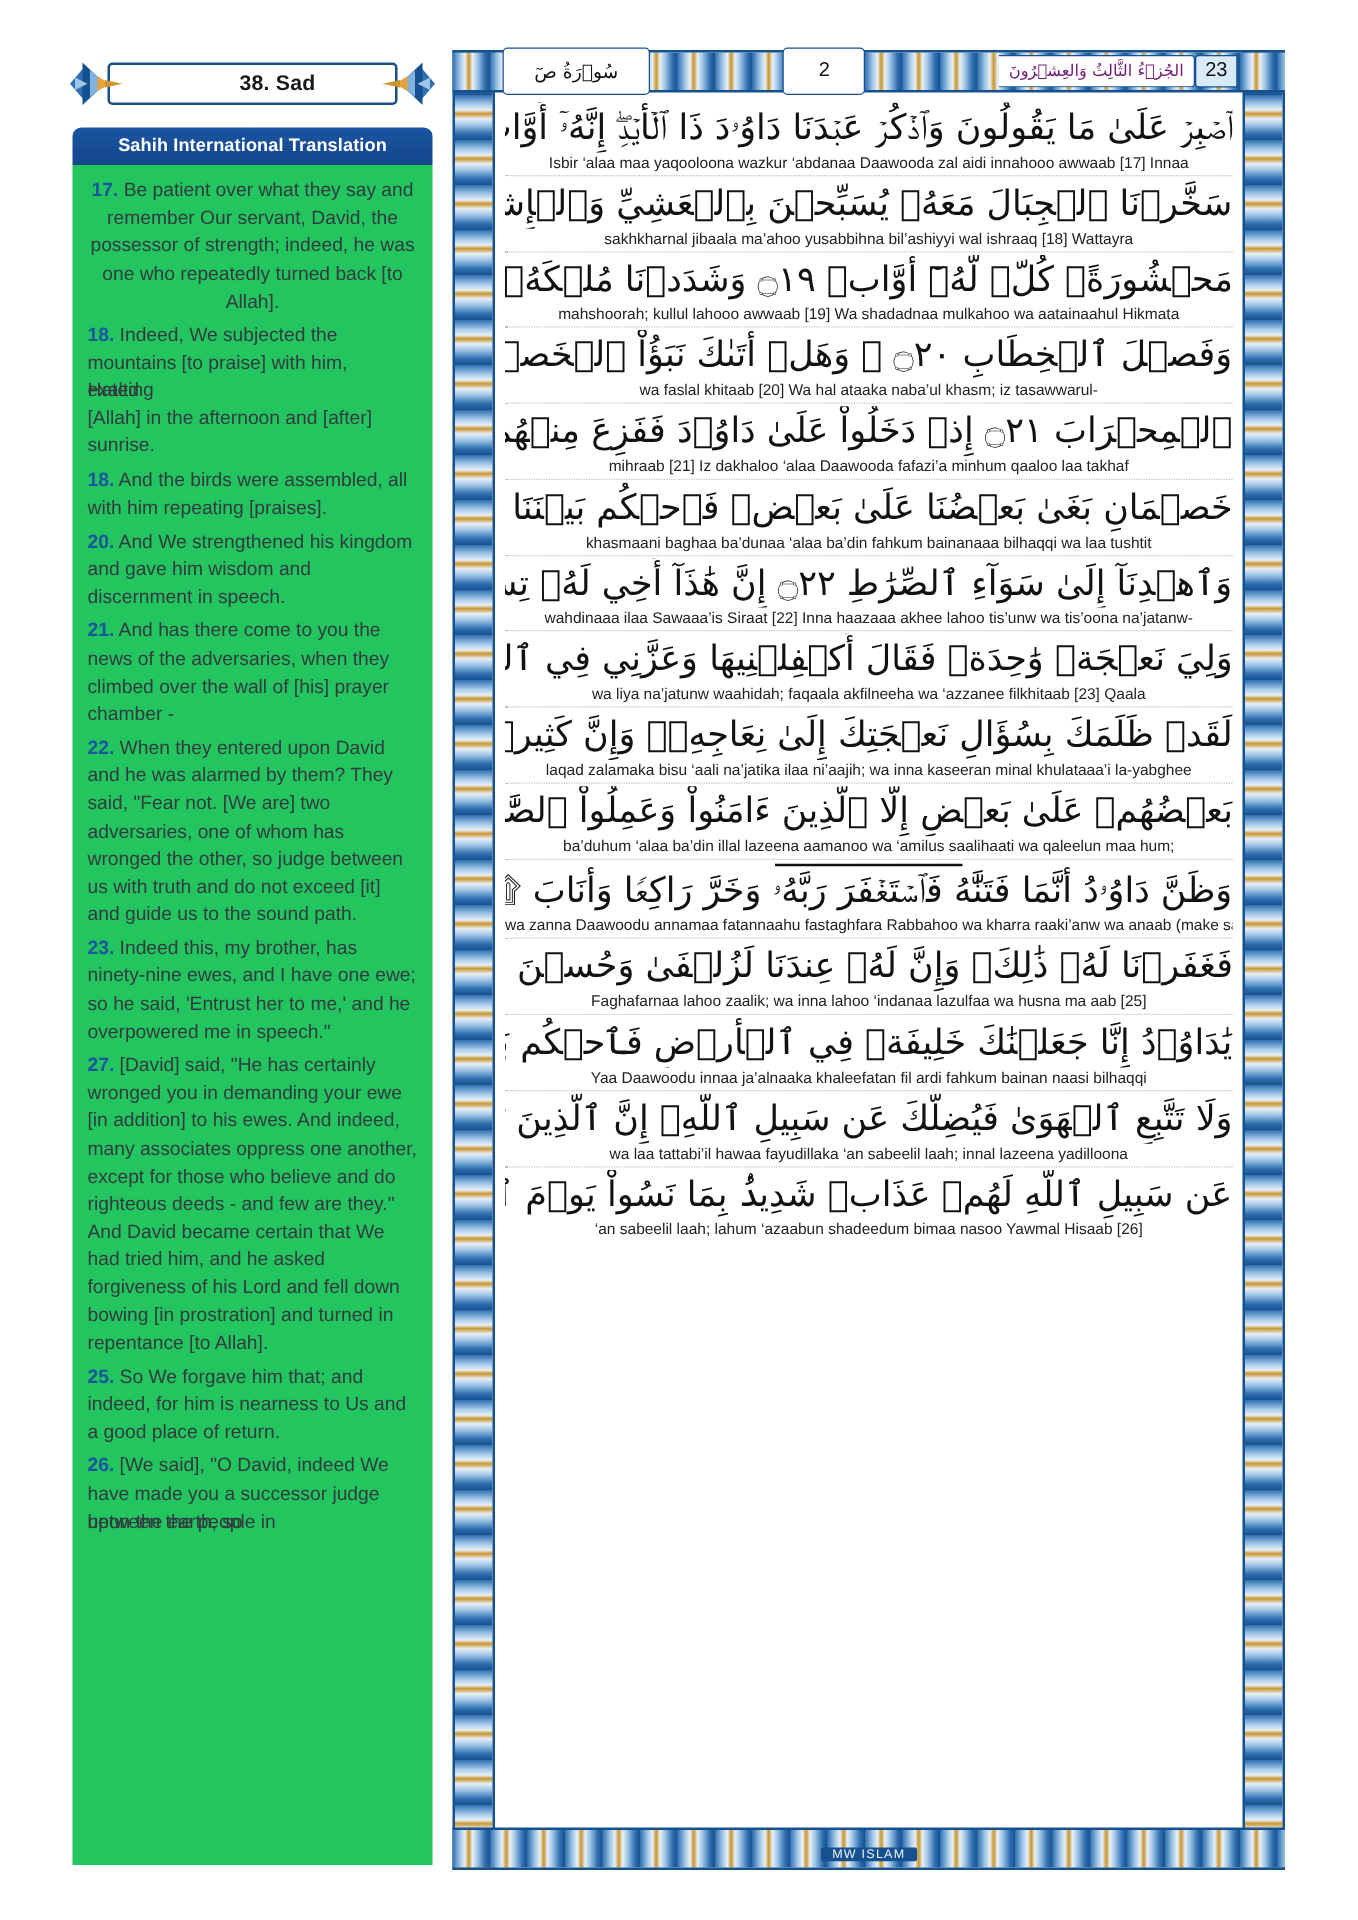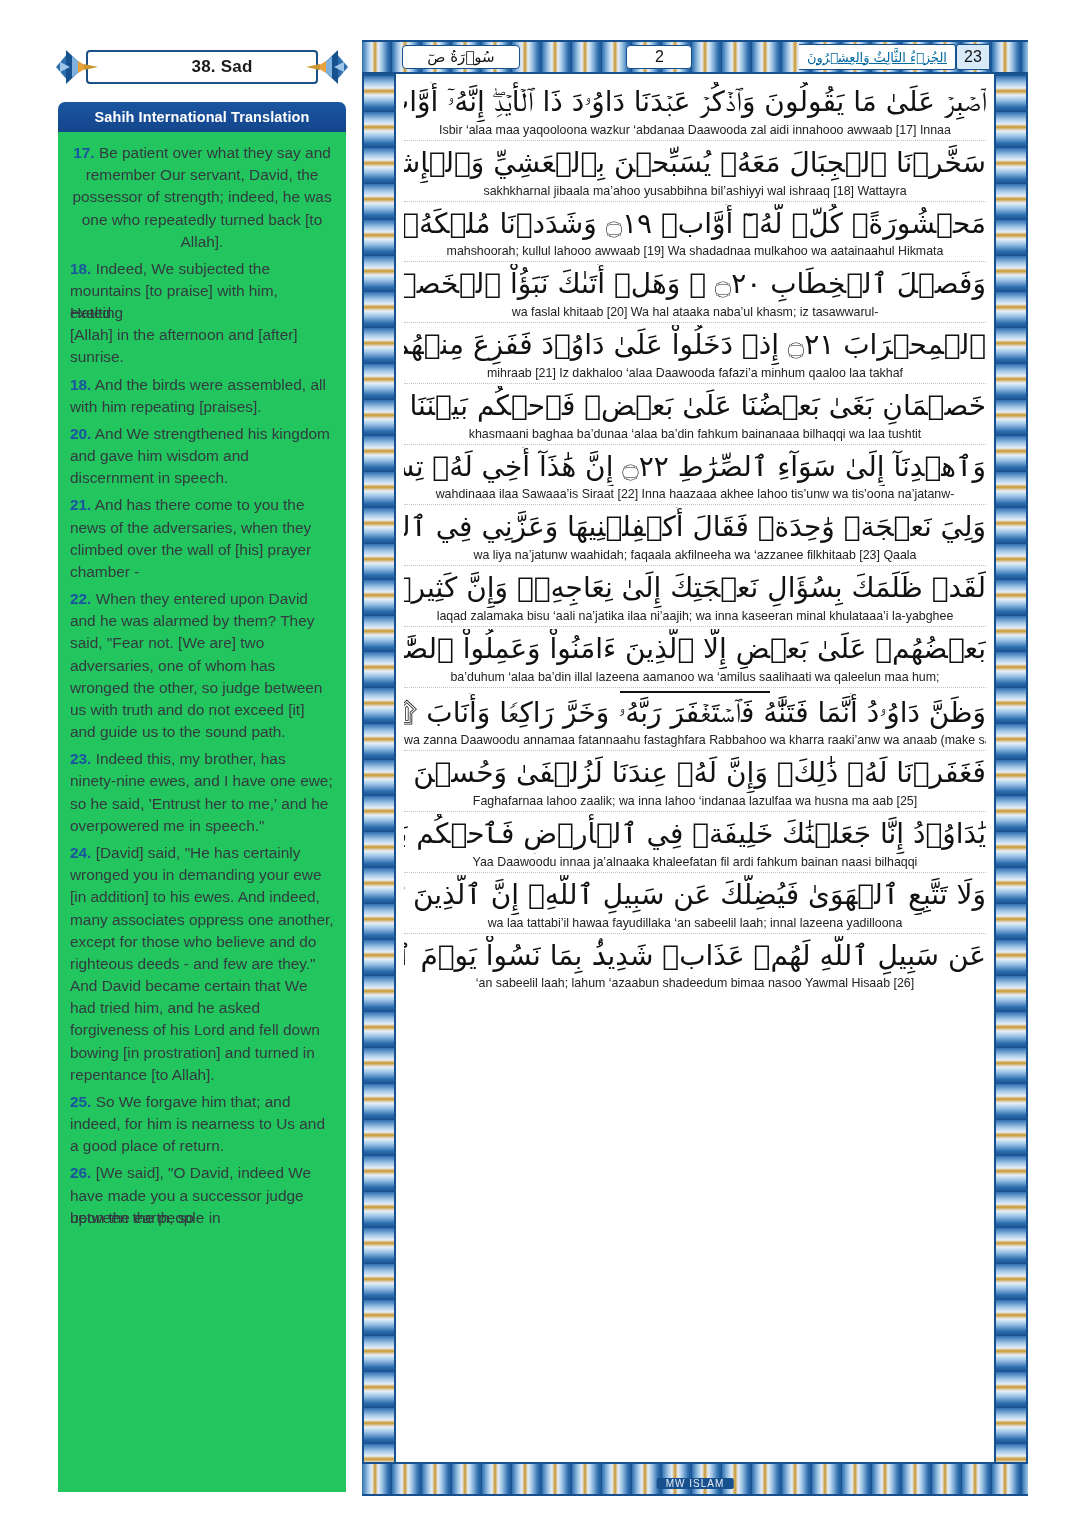--- a/index.html
+++ b/index.html
@@ -166,7 +166,7 @@
     background: #ffffff;
     border: 1px solid #17508e;
     border-radius: 4px;
-    height: 24px;
+    height: 38px;
     display: flex;
     align-items: center;
     justify-content: center;

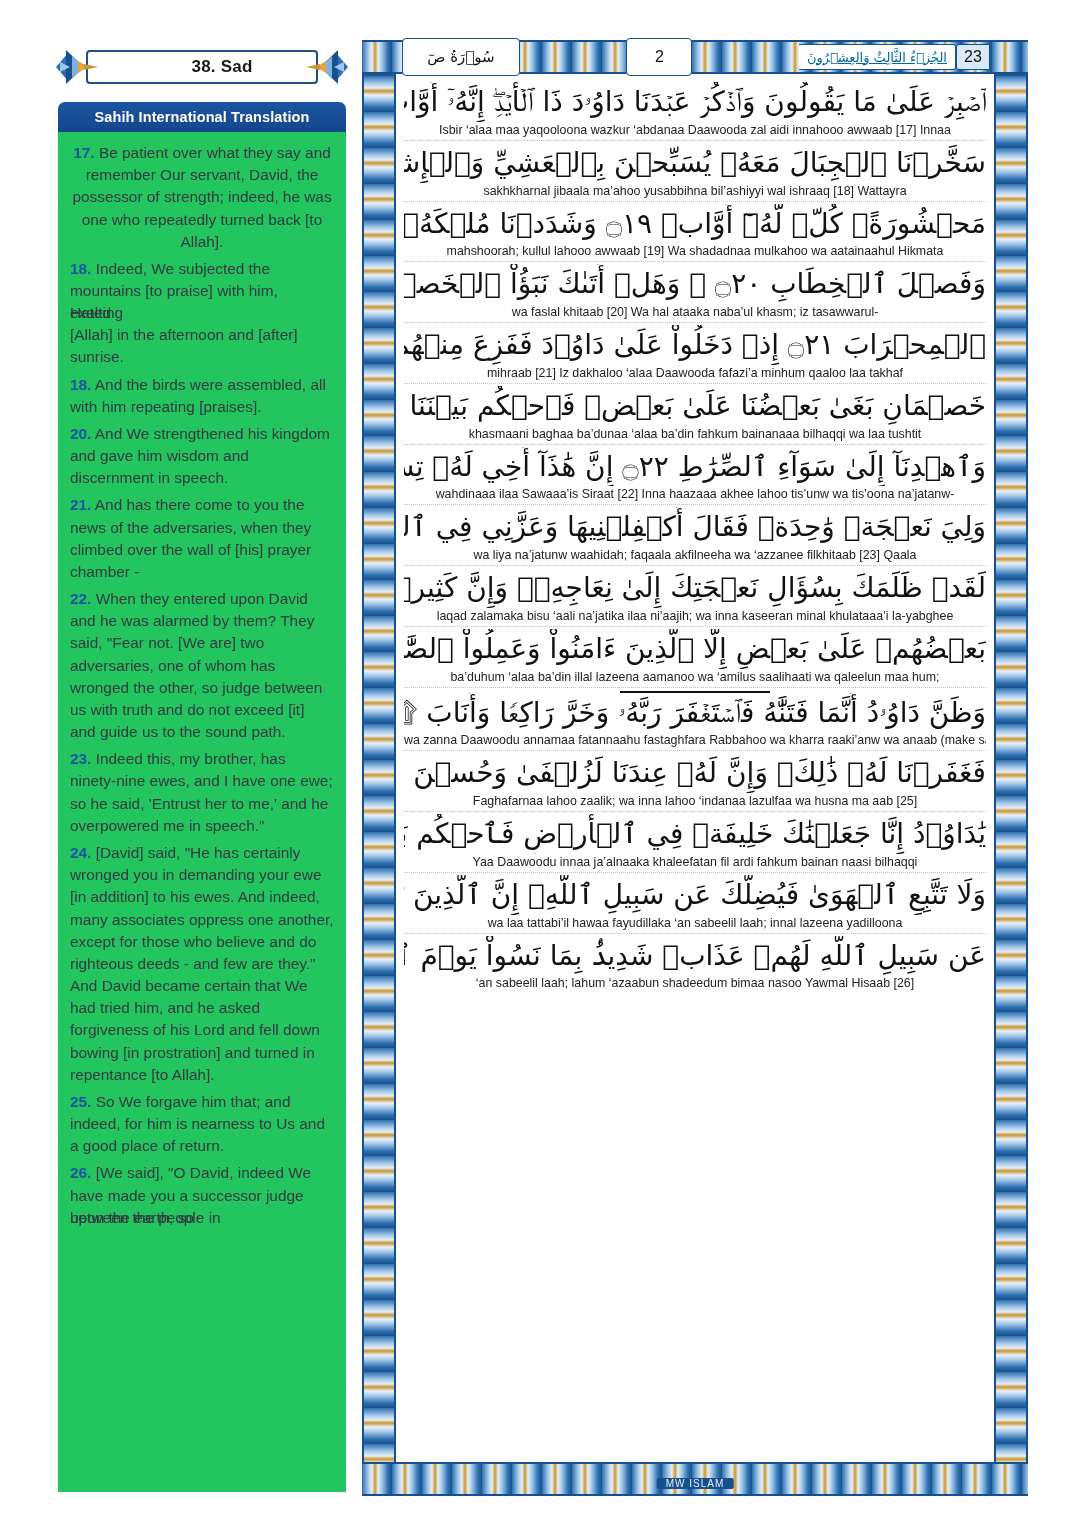--- a/index.html
+++ b/index.html
@@ -212,8 +212,7 @@
     padding: 0 8px;
     font-family: "DejaVu Sans", sans-serif;
     font-size: 13px;
-    color: #0369a1;
-    text-decoration: underline;
+    color: #701a75;
   }
 
   

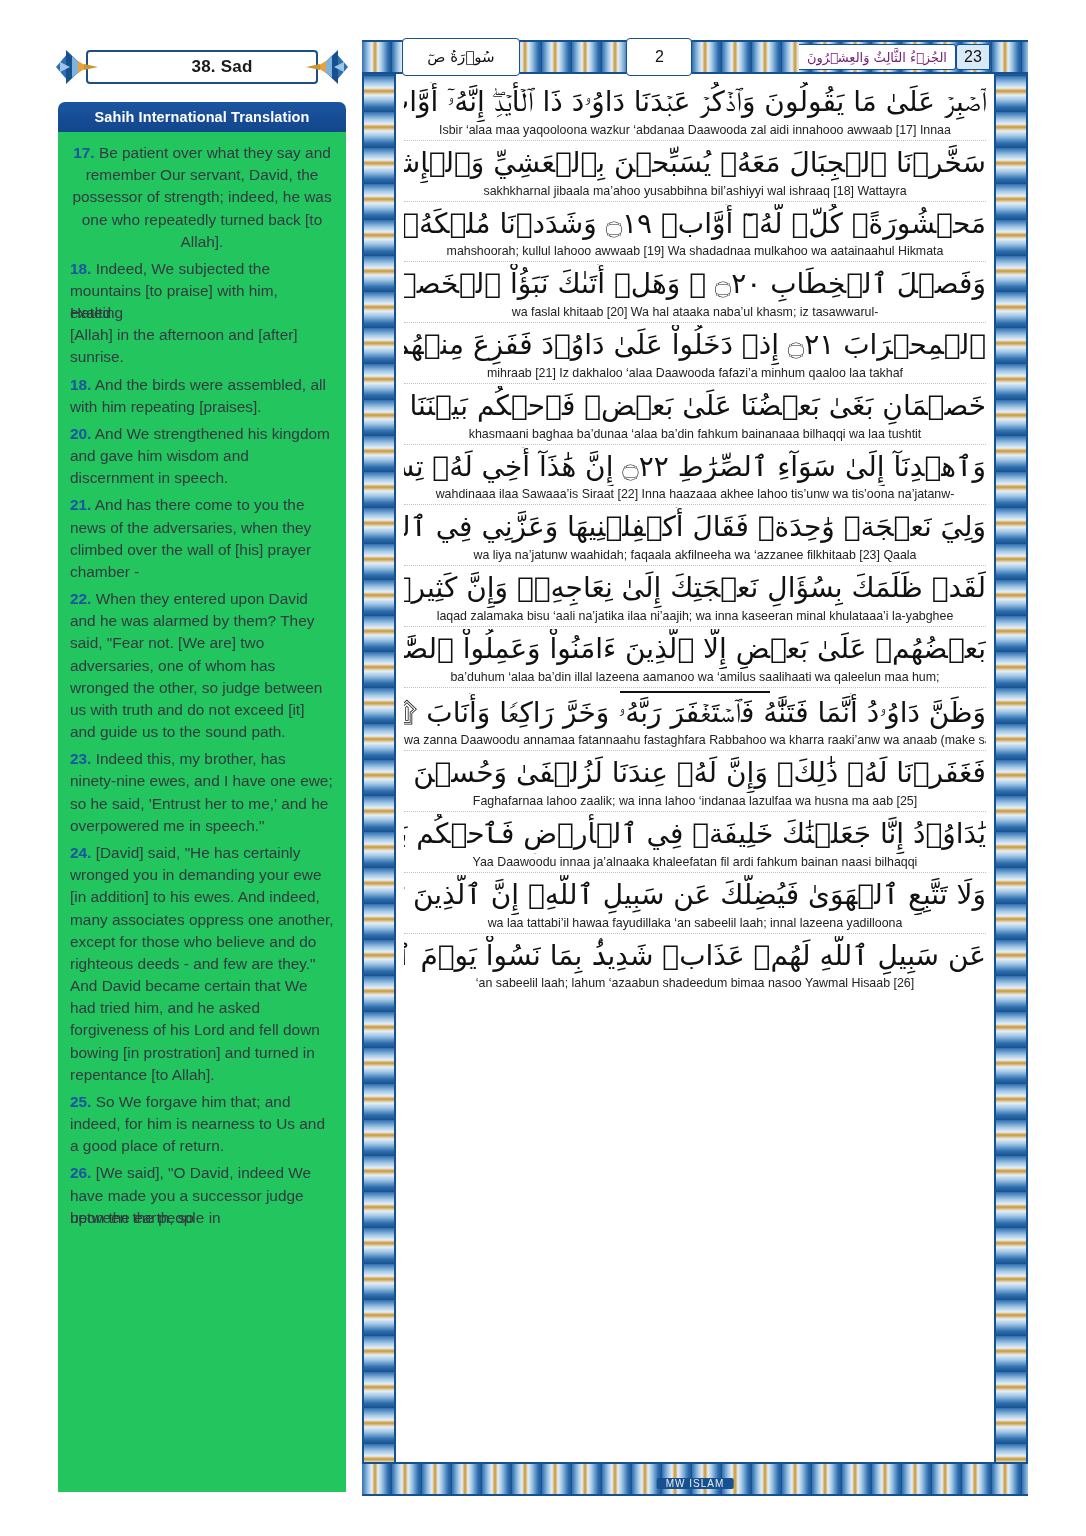--- a/index.html
+++ b/index.html
@@ -347,7 +347,7 @@
     </div>
 
     <div class="verse-block">
-      <span class="verse-num">24.</span>
+      <span class="verse-num">27.</span>
       <span>[David] said, "He has certainly wronged you in demanding your ewe [in addition] to his ewes. And indeed, many associates oppress one another, except for those who believe and do righteous deeds - and few are they." And David became certain that We had tried him, and he asked forgiveness of his Lord and fell down bowing [in prostration] and turned in repentance [to Allah].</span>
     </div>
 

